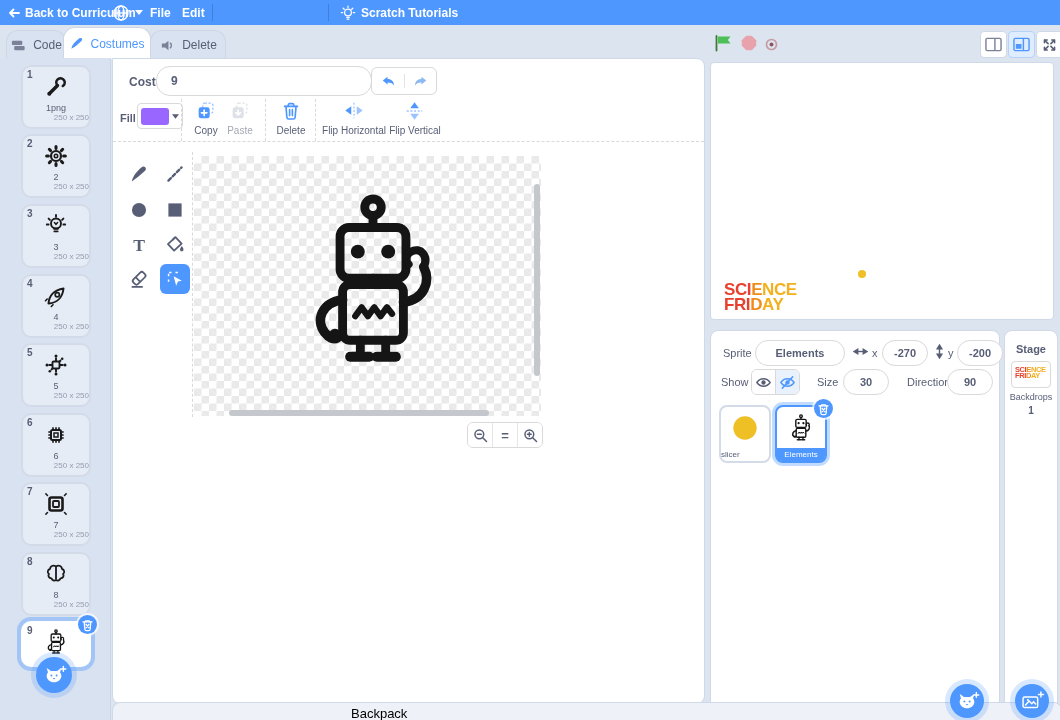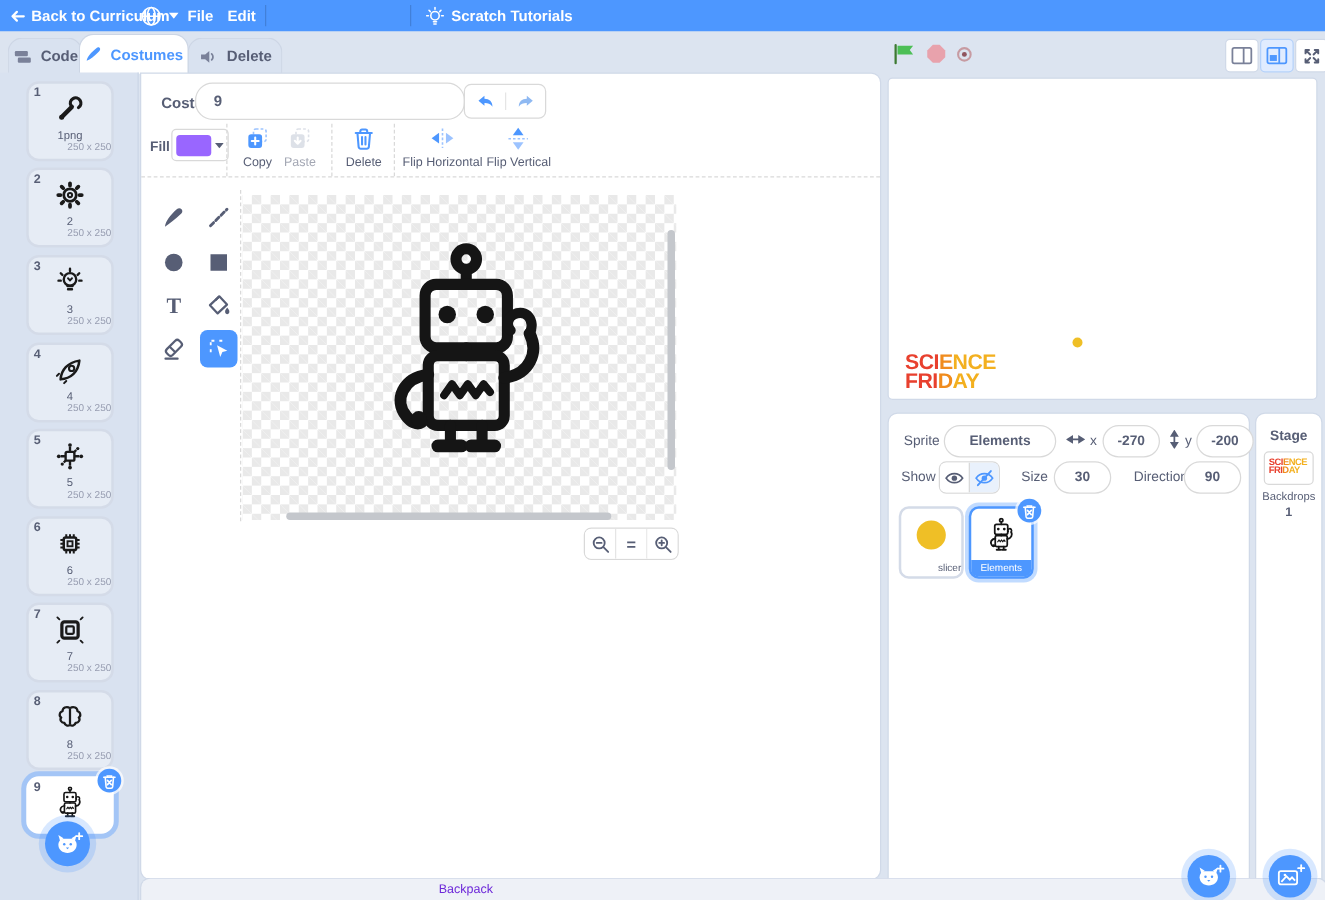--- a/index.html
+++ b/index.html
@@ -14,7 +14,7 @@
   .menu-div{top:4px;width:1px;height:17px;background:rgba(0,0,0,.15)}
   #project-box{background:rgba(255,255,255,.25);border-radius:4px;height:19px;top:3px;display:flex;align-items:center;padding:0 9px;font-weight:700;font-size:12px;color:#fff}
   
-  .tab{border:1px solid #cdd6e5;border-bottom:none;border-radius:12px 12px 0 0;background:#d9e2f0;color:#575e75;font-size:12px;font-weight:700;display:flex;align-items:center;justify-content:center;gap:6px;cursor:pointer}
+  .tab{border:1px solid #cdd6e5;border-bottom:none;border-radius:12px 12px 0 0;background:#d9e2f0;color:#575e75;font-size:12px;font-weight:400;display:flex;align-items:center;justify-content:center;gap:6px;cursor:pointer}
   .tab.active{background:#fff;color:var(--accent,#4D97FF)}
   
   .panel{background:#fff;border:1px solid #d0d9e8}

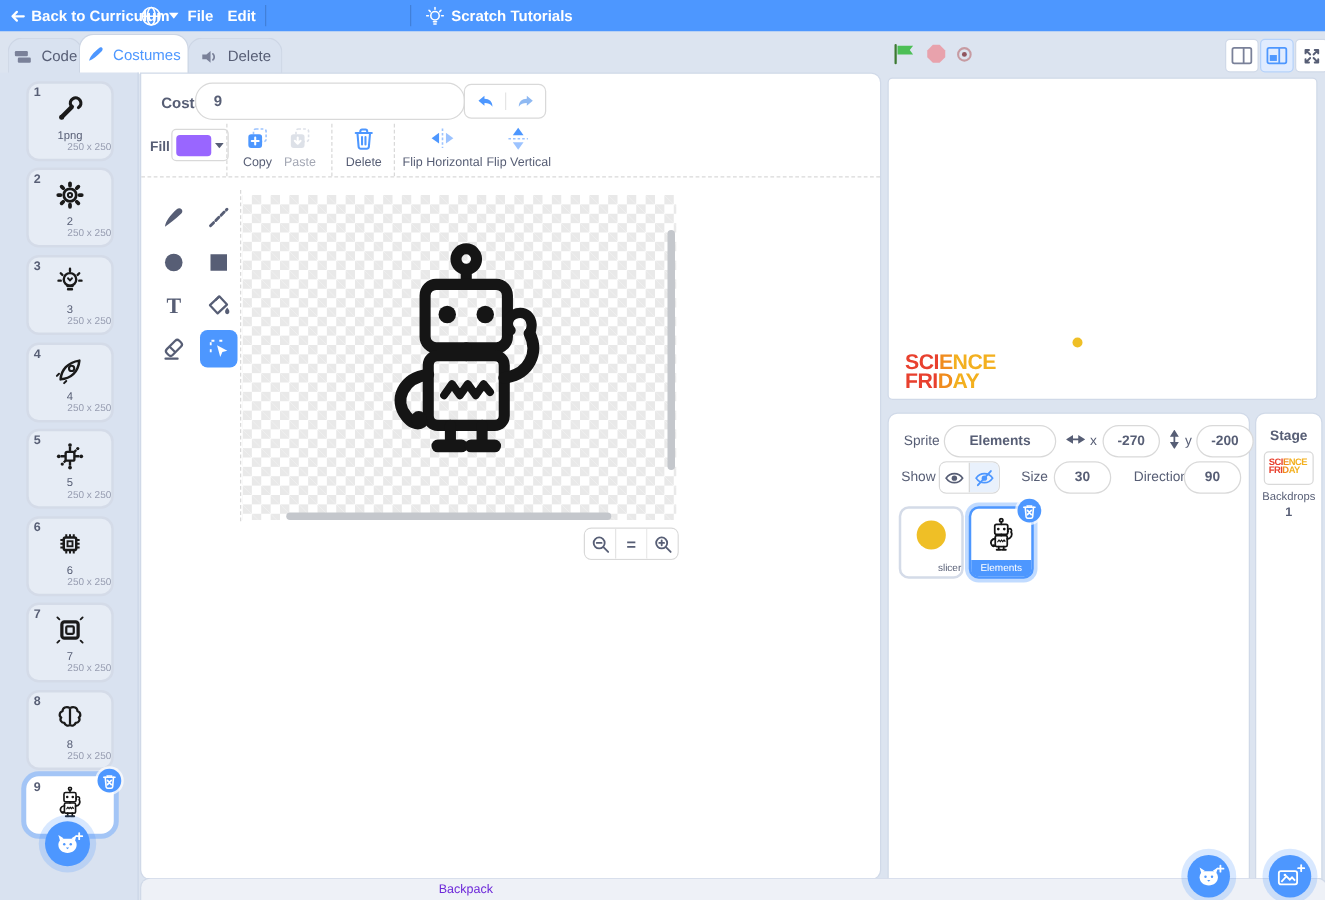--- a/index.html
+++ b/index.html
@@ -51,7 +51,7 @@
   #stage-panel{left:1004px;top:330px;width:52px;height:390px;border-radius:8px 8px 0 0}
   .slbl{font-size:11px;color:#575e75}
   .scard{width:48px;height:54px;border:2px solid #d4dbe8;border-radius:8px;background:#fff;cursor:pointer}
-  .scard .sname{position:absolute;left:0;right:0;bottom:2px;text-align:right;font-size:8px;color:#575e75}
+  .scard .sname{position:absolute;left:0;right:0;bottom:2px;text-align:left;font-size:8px;color:#575e75}
   .scard.selected{border-color:var(--accent,#4D97FF);box-shadow:0 0 0 3px rgba(77,151,255,.35)}
   .scard.selected .strip{position:absolute;left:0;right:0;bottom:0;height:13px;background:var(--accent,#4D97FF);border-radius:0 0 5px 5px;color:#fff;font-size:8px;text-align:center;line-height:13px}
   #backpack{left:112px;top:702px;width:948px;height:18px;background:#eef1f7;border:1px solid #d0d9e8;border-bottom:none;border-radius:8px 8px 0 0}

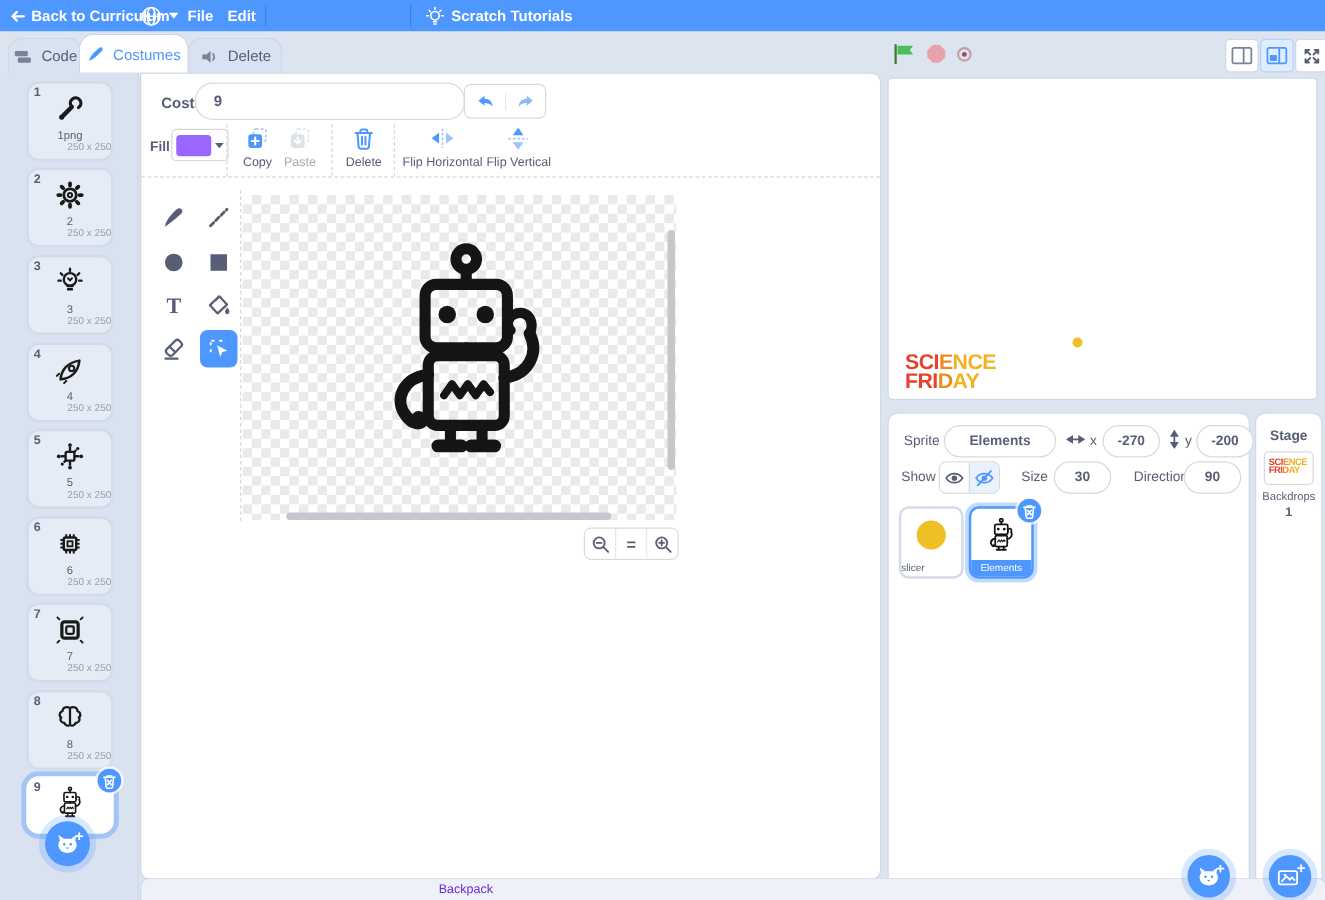--- a/index.html
+++ b/index.html
@@ -55,7 +55,7 @@
   .scard.selected{border-color:var(--accent,#4D97FF);box-shadow:0 0 0 3px rgba(77,151,255,.35)}
   .scard.selected .strip{position:absolute;left:0;right:0;bottom:0;height:13px;background:var(--accent,#4D97FF);border-radius:0 0 5px 5px;color:#fff;font-size:8px;text-align:center;line-height:13px}
   #backpack{left:112px;top:702px;width:948px;height:18px;background:#eef1f7;border:1px solid #d0d9e8;border-bottom:none;border-radius:8px 8px 0 0}
-  #backpack span{position:absolute;left:238px;top:3px;font-size:10px;color:#6d28d9}
+  #backpack span{position:absolute;left:238px;top:3px;font-size:13px;color:#000000}
   .showbtn{width:23px;height:24px;background:#fff;display:flex;align-items:center;justify-content:center;cursor:pointer}
 </style>
 </head>

